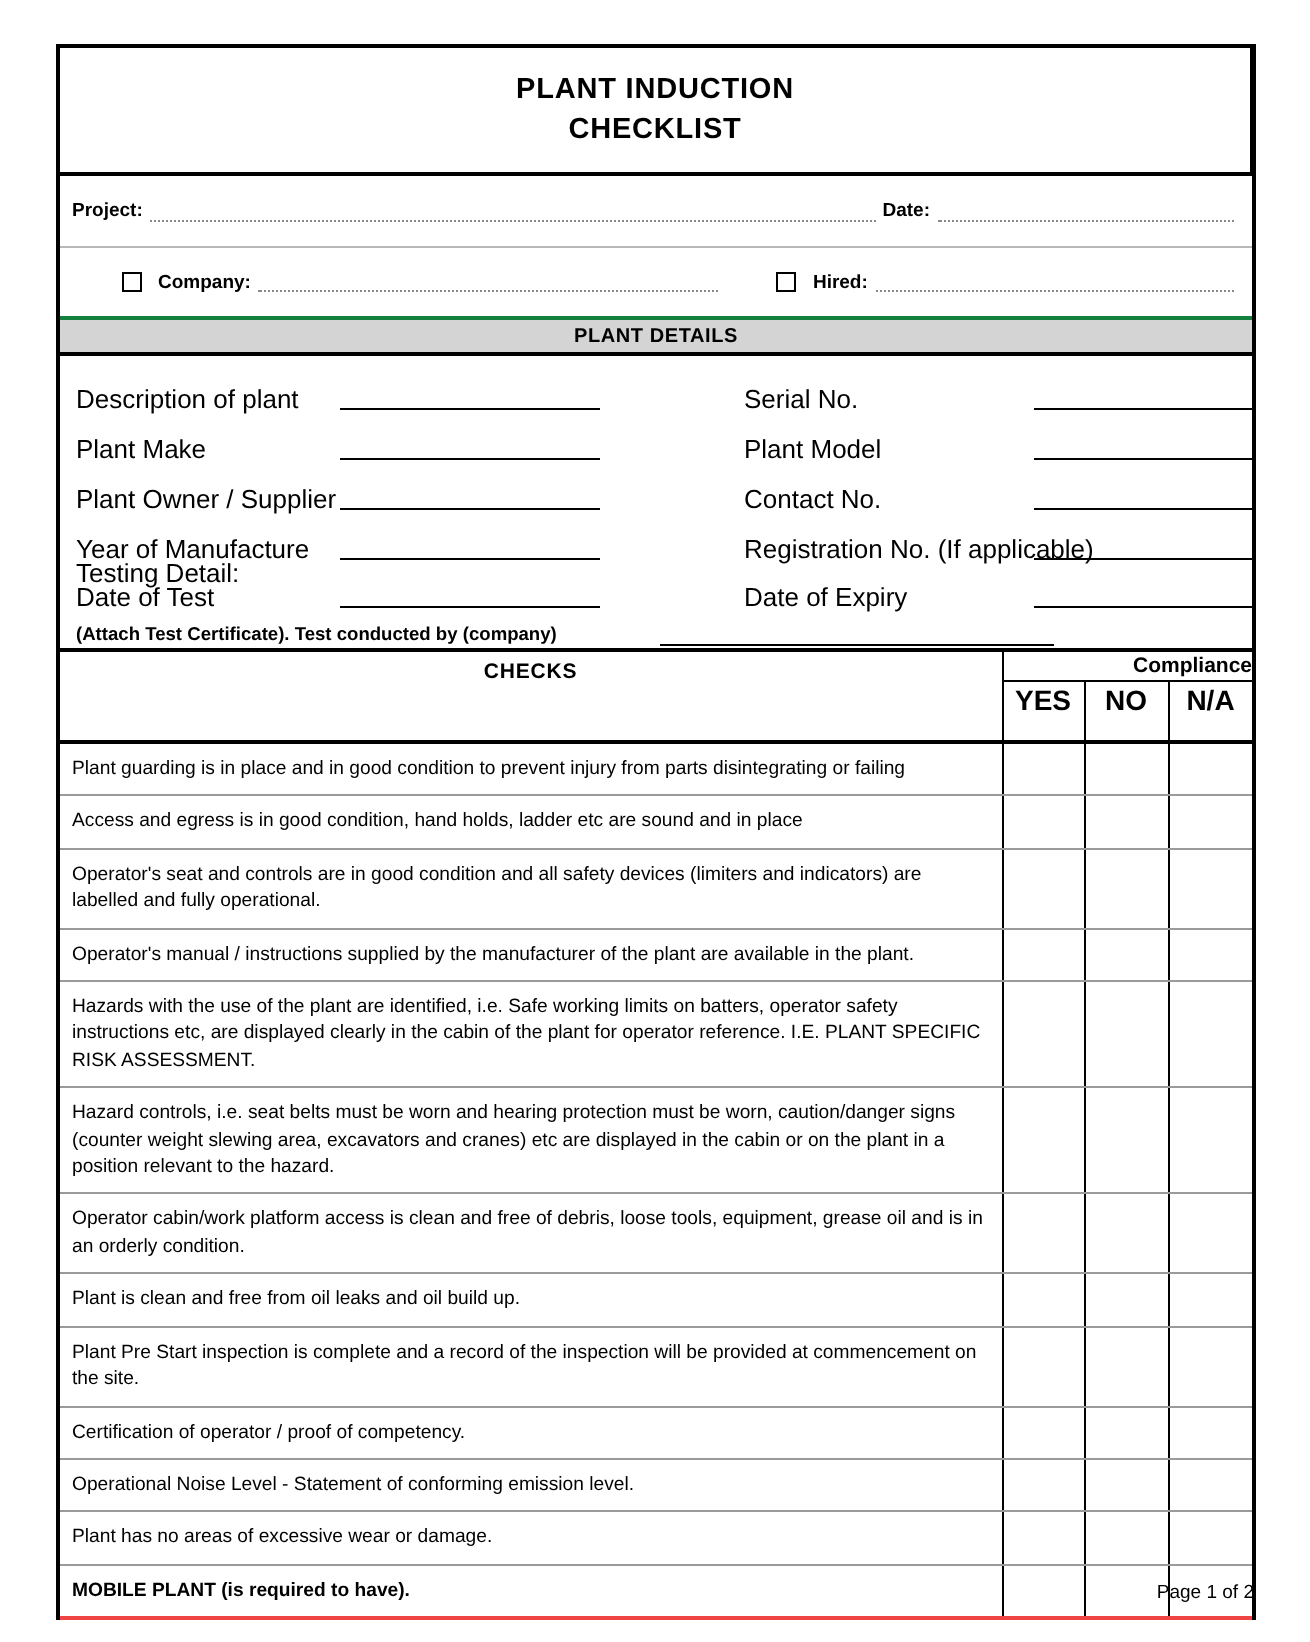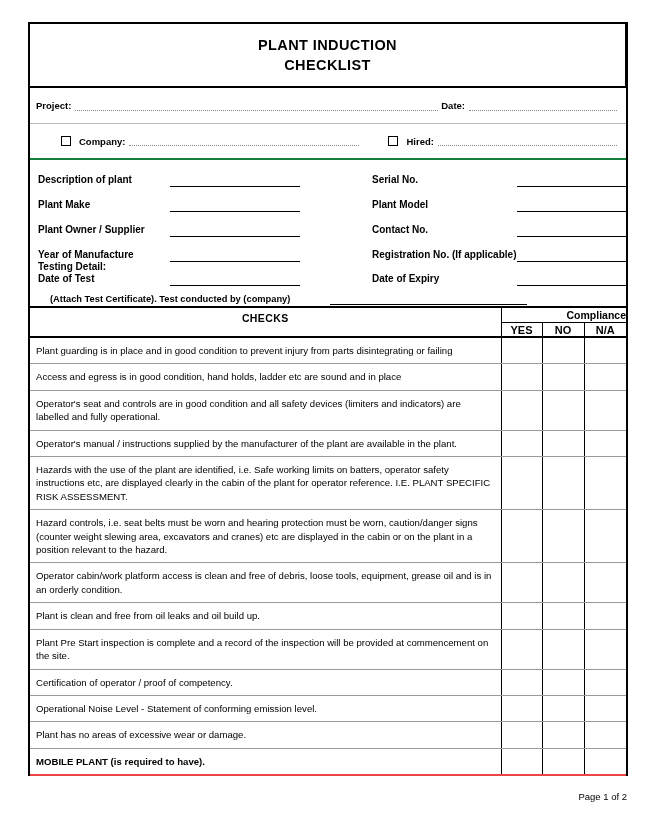--- a/index.html
+++ b/index.html
@@ -236,6 +236,7 @@
       <span class="dots"></span>
     </div>
 
+    <div class="section-band">PLANT DETAILS</div>
 
     <div class="details">
 

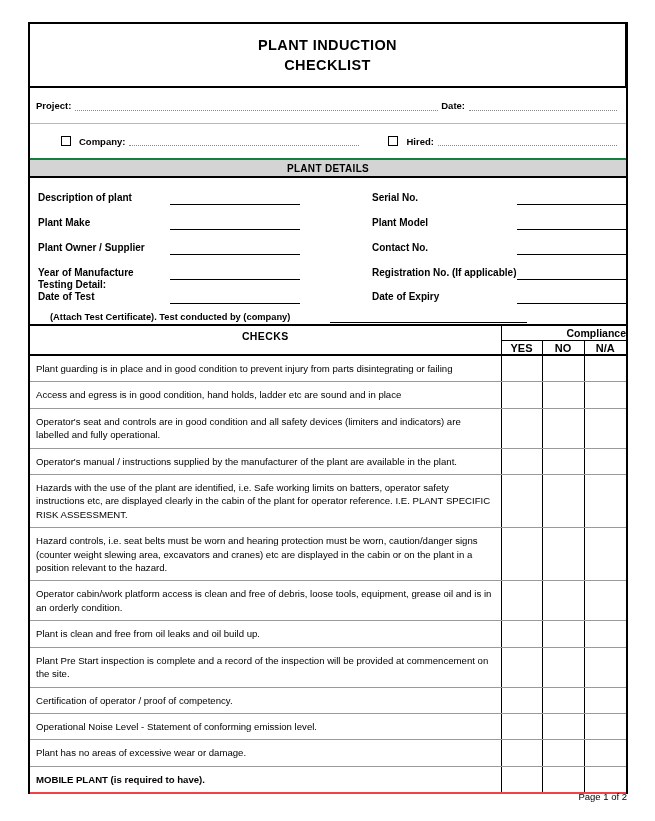--- a/index.html
+++ b/index.html
@@ -125,8 +125,8 @@
   }
   .d-label {
     position: absolute;
-    font-size: 10px;
-    font-weight: bold;
+    font-size: 13px;
+    font-weight: normal;
     white-space: nowrap;
   }
   .d-line {

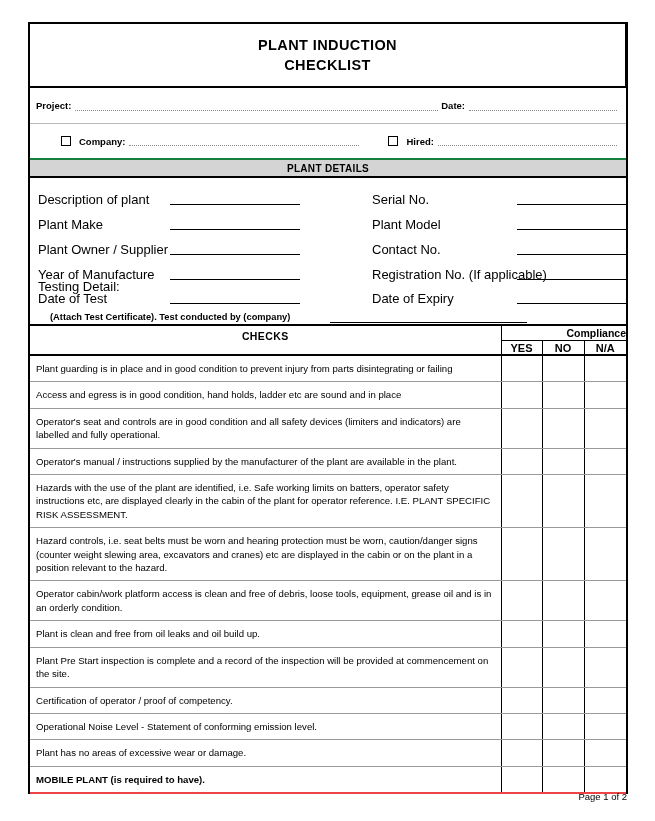--- a/index.html
+++ b/index.html
@@ -265,7 +265,7 @@
       <span class="d-line" style="left:487px; top:101px; width:110px;"></span>
       <span class="d-line" style="left:487px; top:125px; width:110px;"></span>
 
-      <span class="d-note" style="left:20px; top:134px;">(Attach Test Certificate). Test conducted by (company)</span>
+      <span class="d-note" style="left:8px; top:134px;">(Attach Test Certificate). Test conducted by (company)</span>
       <span class="d-line" style="left:300px; top:144px; width:197px;"></span>
     </div>
 

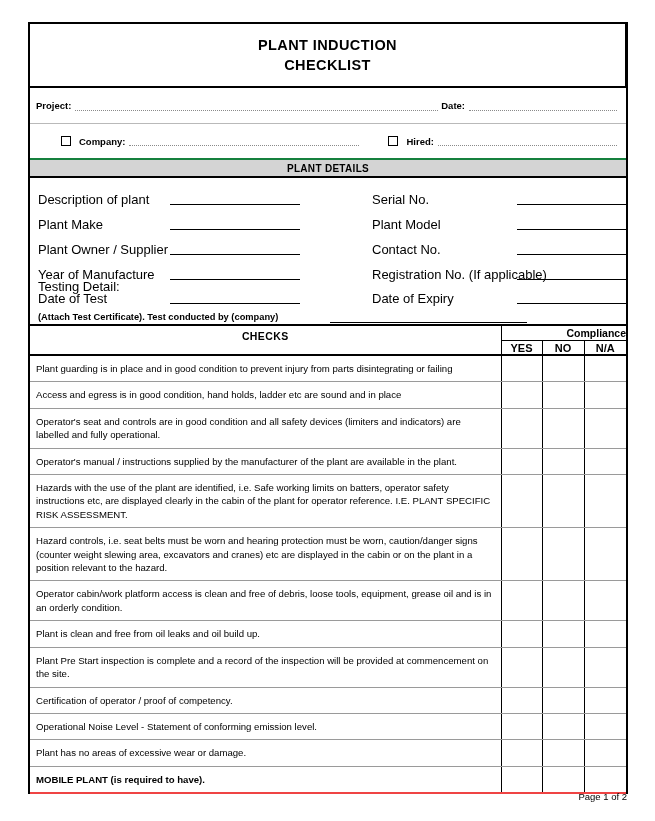--- a/index.html
+++ b/index.html
@@ -172,9 +172,9 @@
     border-bottom: 2px solid #000;
     border-right: 1.5px solid #000;
     text-align: center;
-    font-size: 11px;
-    font-weight: bold;
-    padding: 1px 0 0 0;
+    font-size: 14px;
+    font-weight: bold;
+    padding: 1px 0 12px 0;
   }
   .th-sub.last { border-right: none; }
   .td-check {

